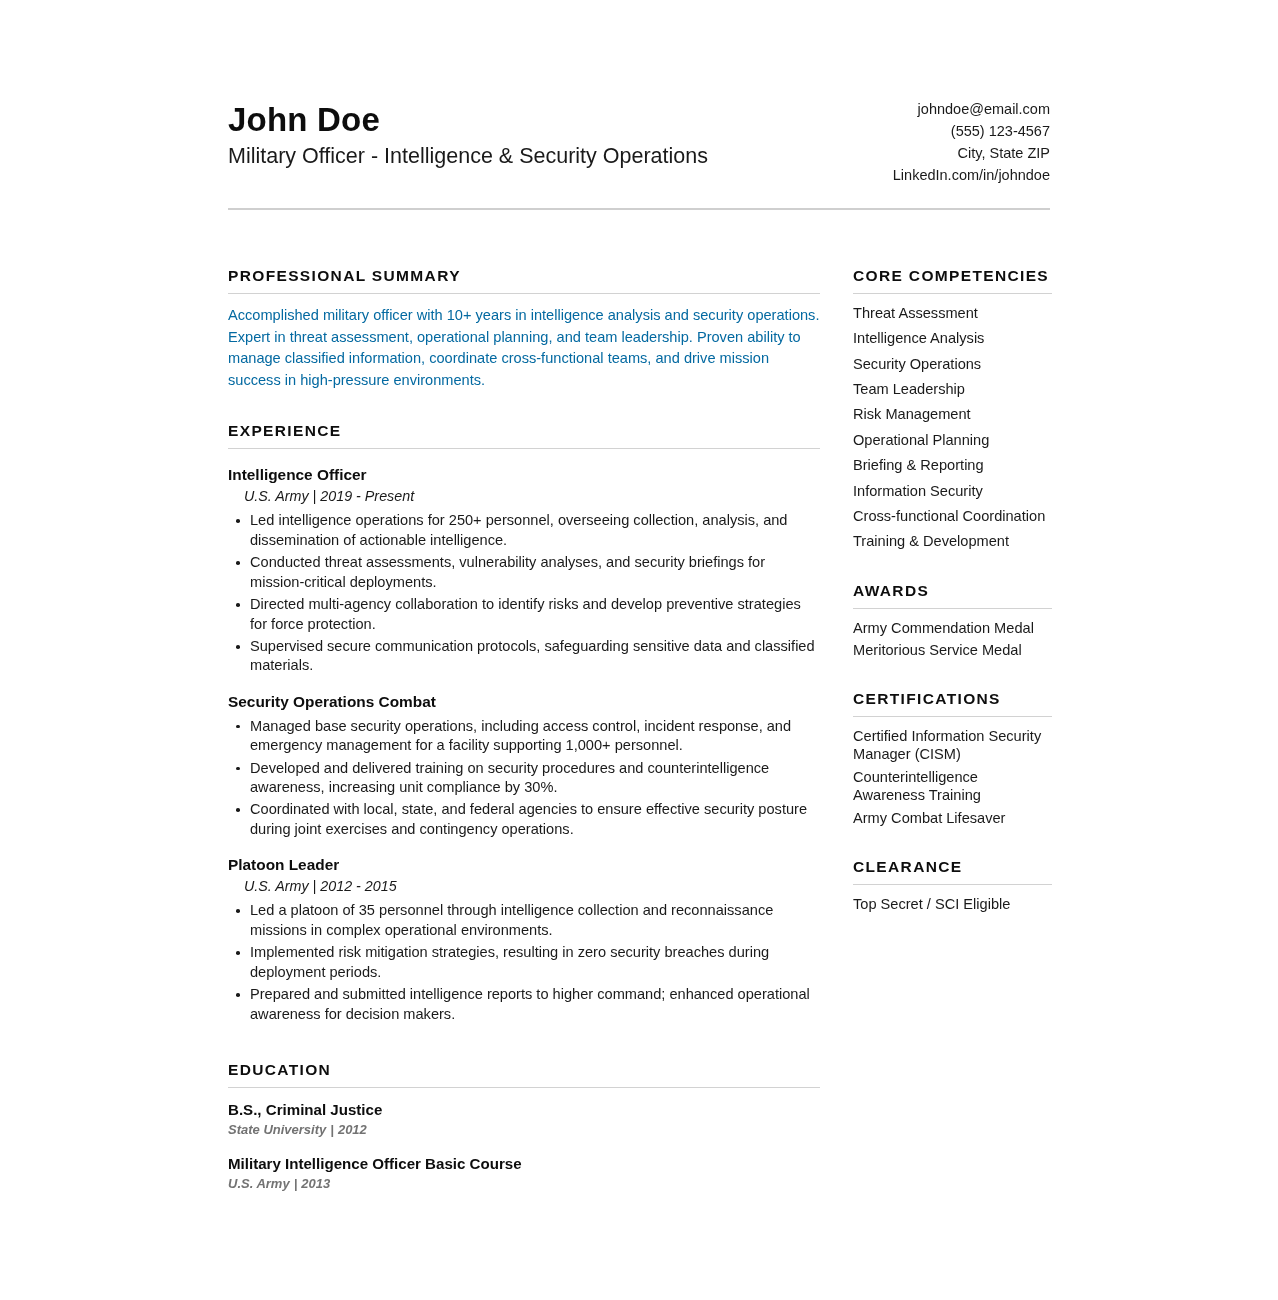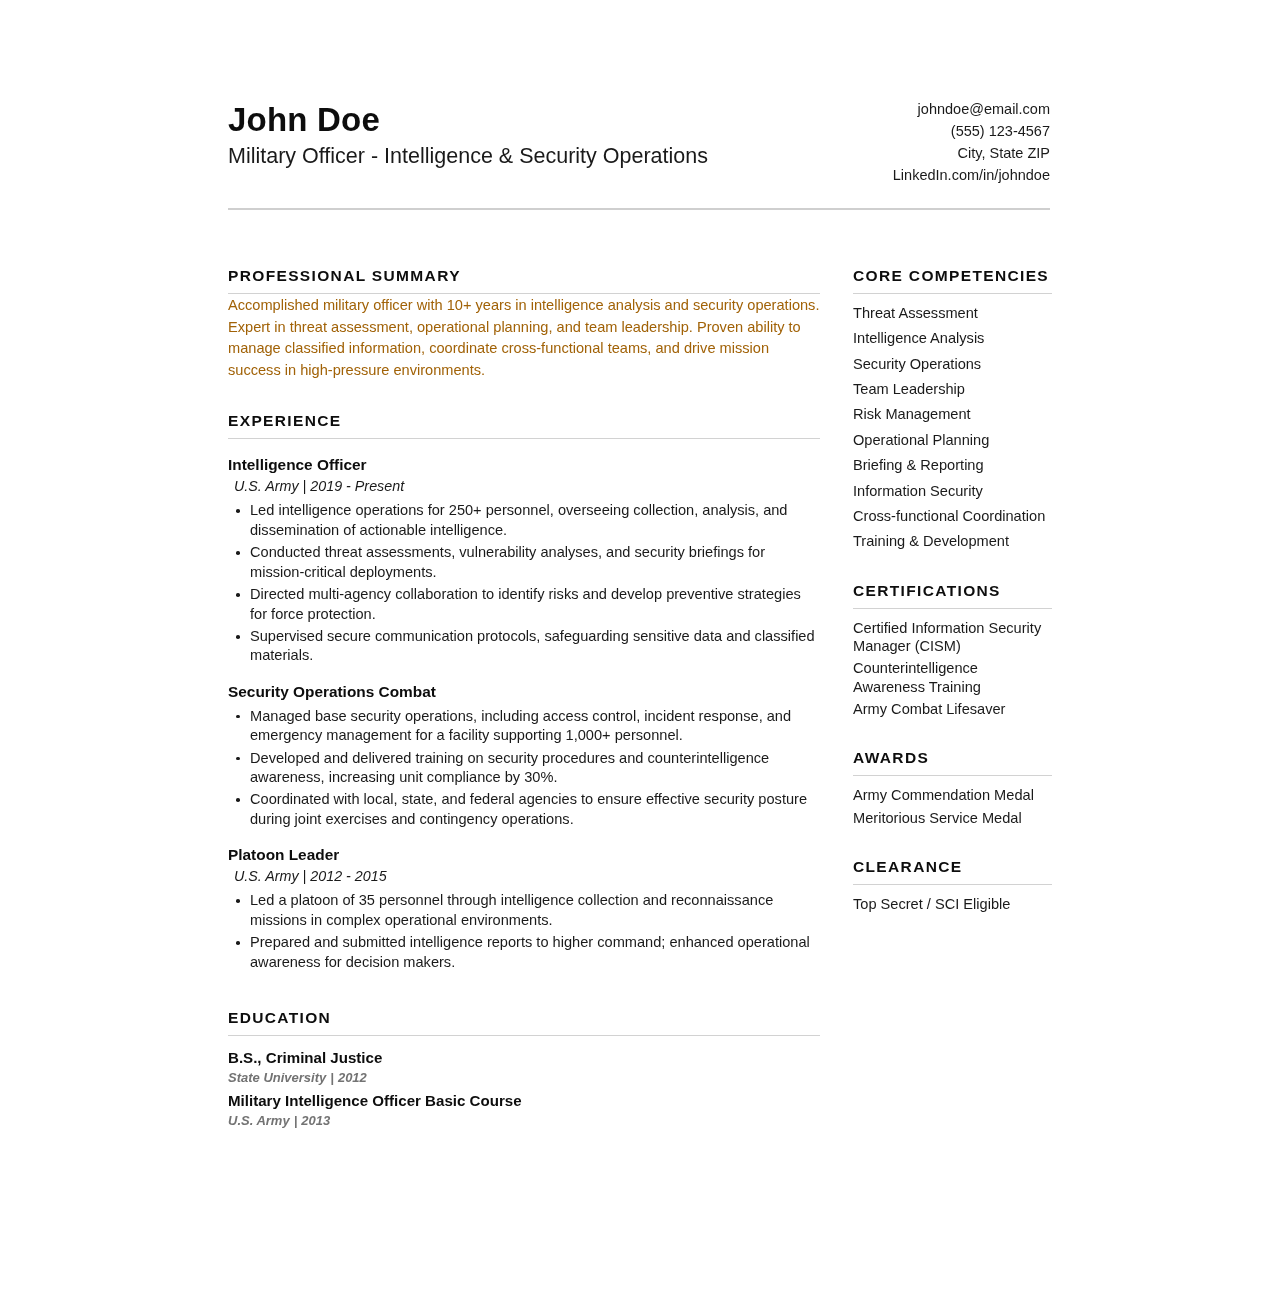--- a/index.html
+++ b/index.html
@@ -97,8 +97,8 @@
   .summary {
     font-size: 14.6px;
     line-height: 1.48;
-    margin-top: 1px;
-    color: #a16207;
+    margin-top: 11px;
+    color: #0369a1;
   }
 
   

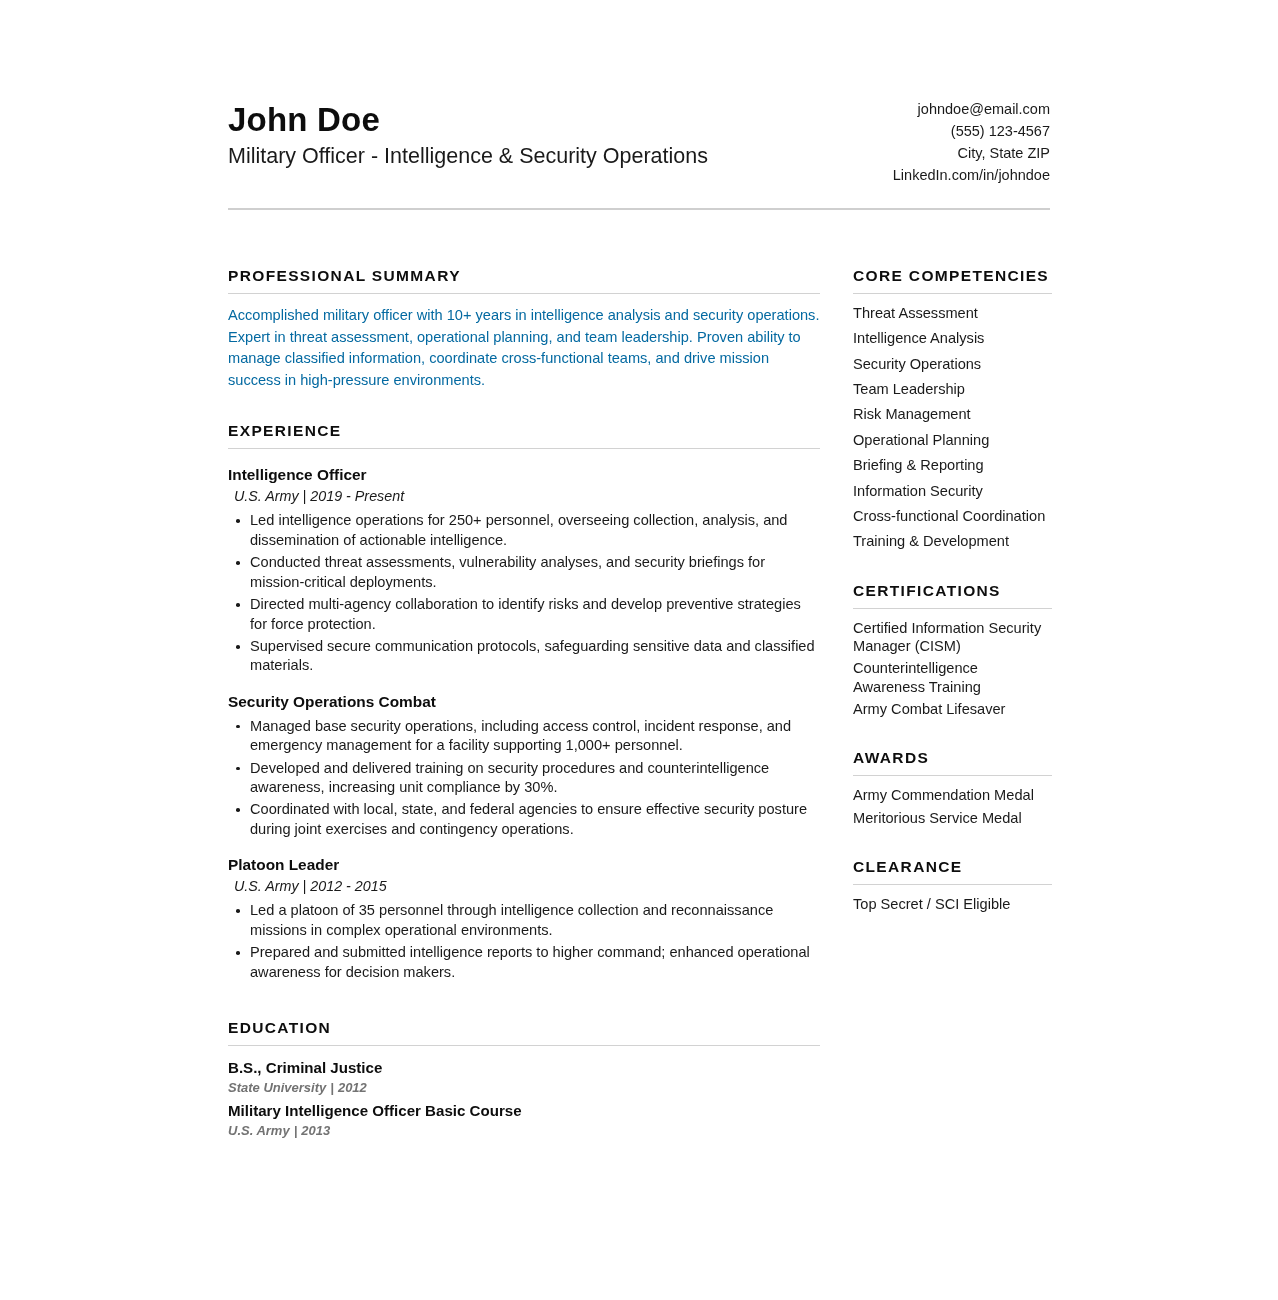--- a/index.html
+++ b/index.html
@@ -116,7 +116,7 @@
     font-style: italic;
     color: #1a1a1a;
     line-height: 1.35;
-    margin: 2px 0 0 6px;
+    margin: 2px 0 0 16px;
   }
   .job-meta .sep { padding: 0 4px; }
   ul.bullets {

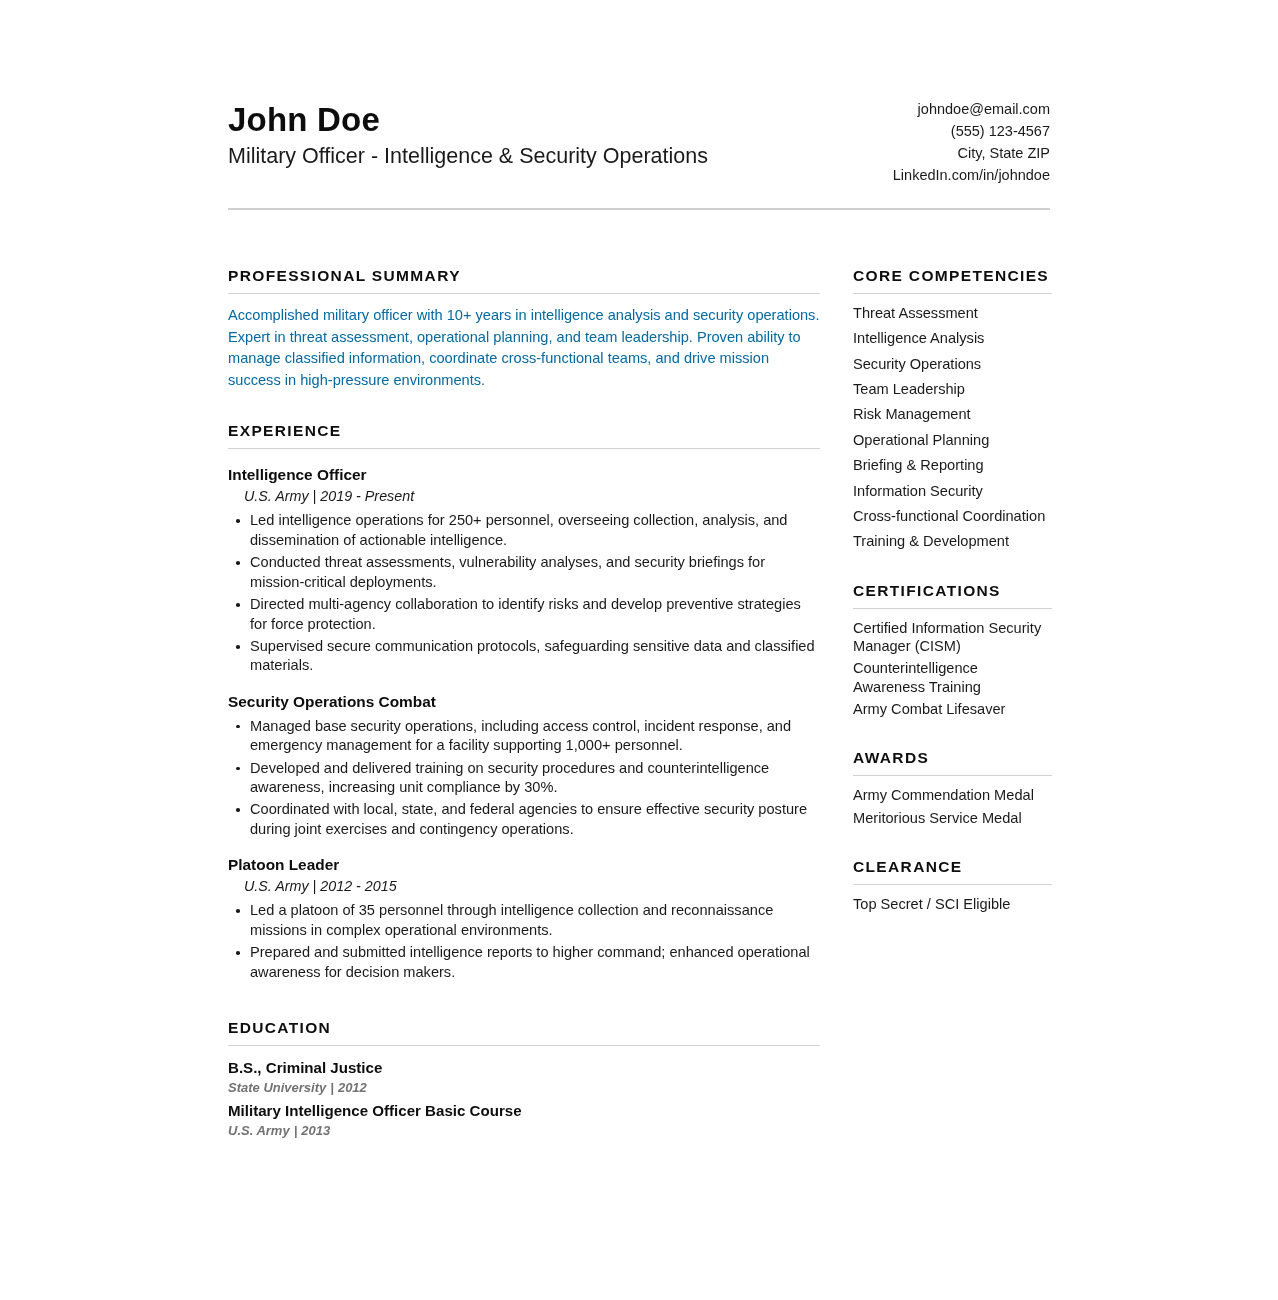--- a/index.html
+++ b/index.html
@@ -291,6 +291,15 @@
       </div>
 
       <div class="side-section">
+        <div class="sec-title">AWARDS</div>
+        <div class="sec-rule"></div>
+        <ul class="side-list tight">
+          <li>Army Commendation Medal</li>
+          <li>Meritorious Service Medal</li>
+        </ul>
+      </div>
+
+      <div class="side-section">
         <div class="sec-title">CERTIFICATIONS</div>
         <div class="sec-rule"></div>
         <ul class="side-list tight">
@@ -301,15 +310,6 @@
       </div>
 
       <div class="side-section">
-        <div class="sec-title">AWARDS</div>
-        <div class="sec-rule"></div>
-        <ul class="side-list tight">
-          <li>Army Commendation Medal</li>
-          <li>Meritorious Service Medal</li>
-        </ul>
-      </div>
-
-      <div class="side-section">
         <div class="sec-title">CLEARANCE</div>
         <div class="sec-rule"></div>
         <ul class="side-list tight">

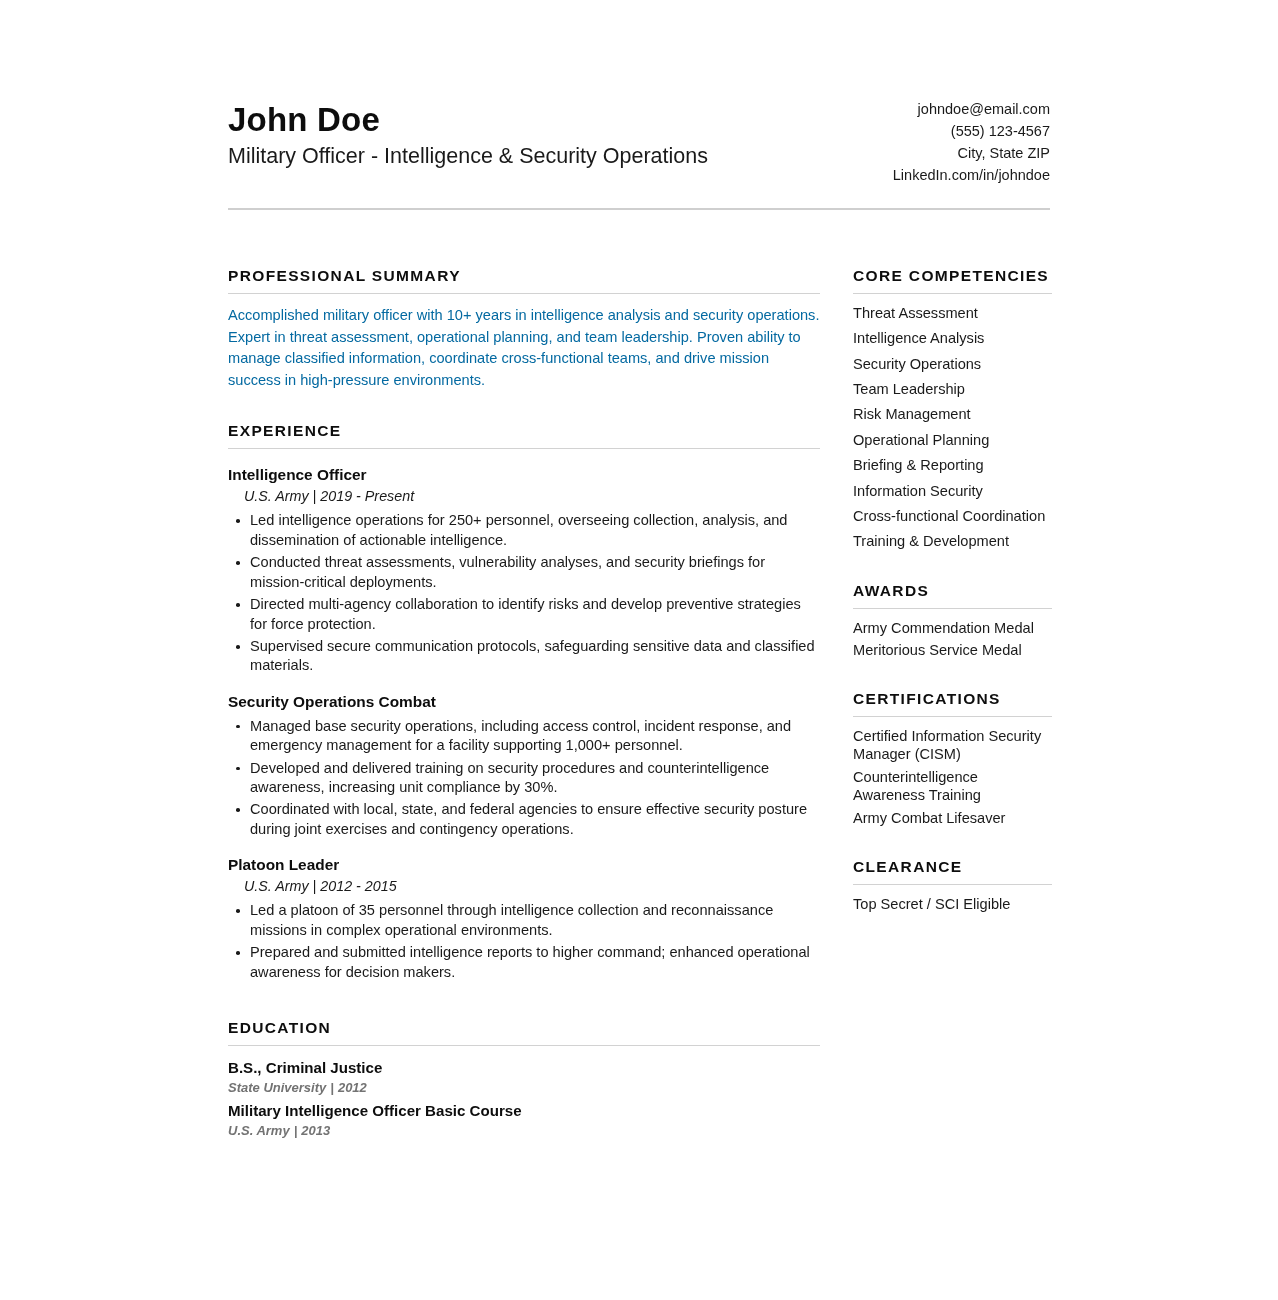--- a/index.html
+++ b/index.html
@@ -243,6 +243,7 @@
           </div>
           <ul class="bullets">
             <li>Led a platoon of 35 personnel through intelligence collection and reconnaissance missions in complex operational environments.</li>
+            <li>Implemented risk mitigation strategies, resulting in zero security breaches during deployment periods.</li>
             <li>Prepared and submitted intelligence reports to higher command; enhanced operational awareness for decision makers.</li>
           </ul>
         </div>

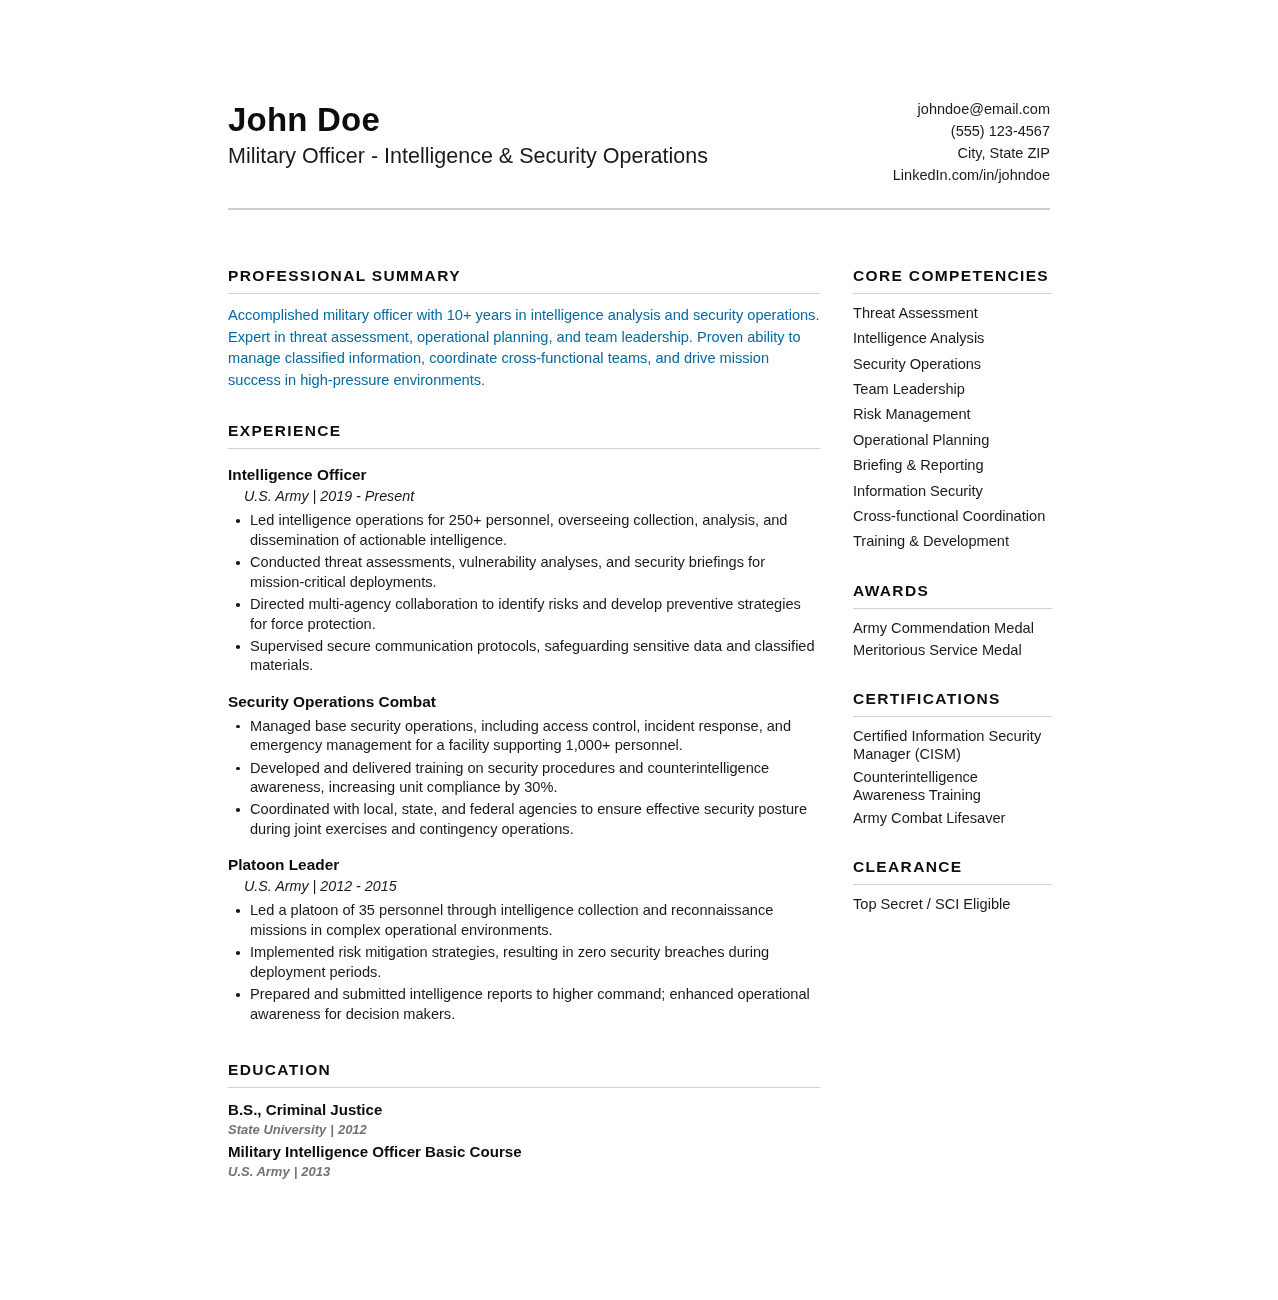--- a/index.html
+++ b/index.html
@@ -146,7 +146,7 @@
 
   
   .edu-block { margin-top: 12px; }
-  .edu-entry + .edu-entry { margin-top: 4px; }
+  .edu-entry + .edu-entry { margin-top: 16px; }
   .edu-degree {
     font-size: 15.1px;
     font-weight: bold;

